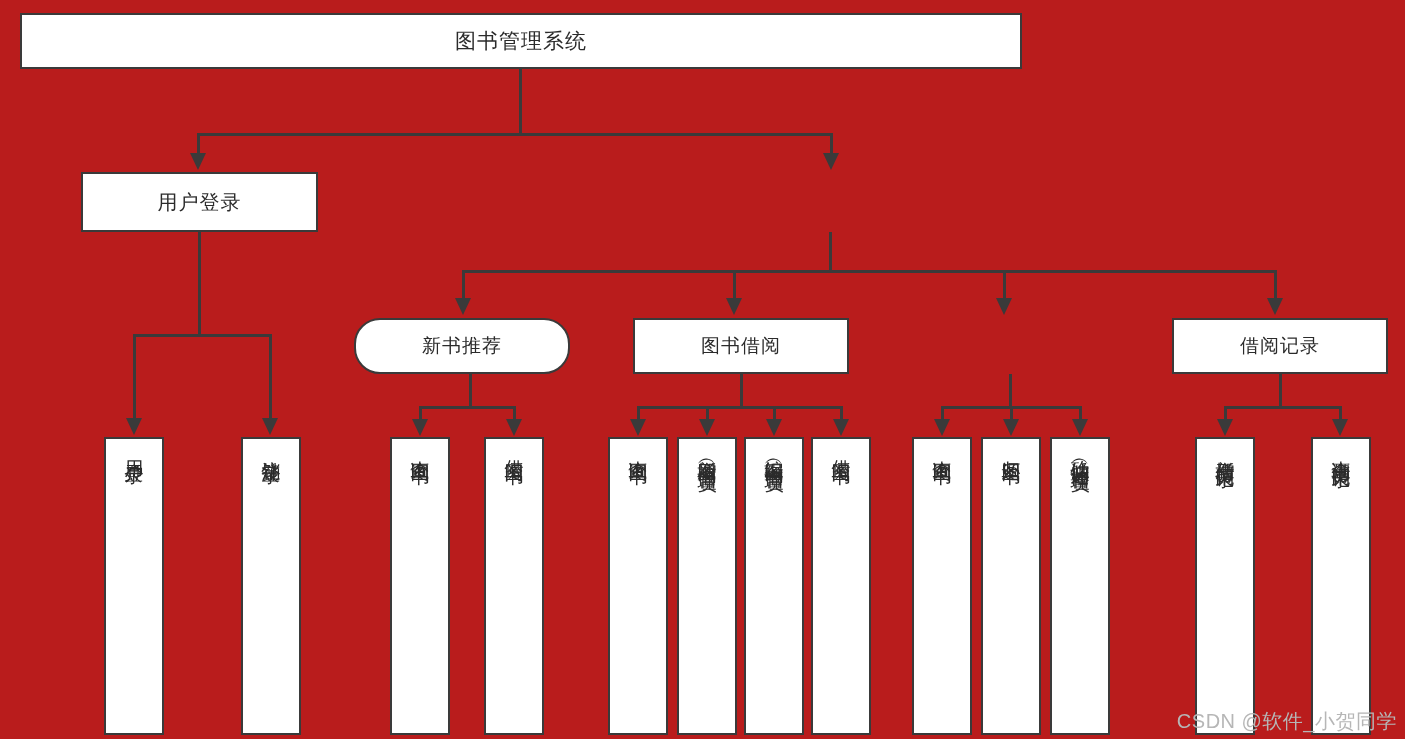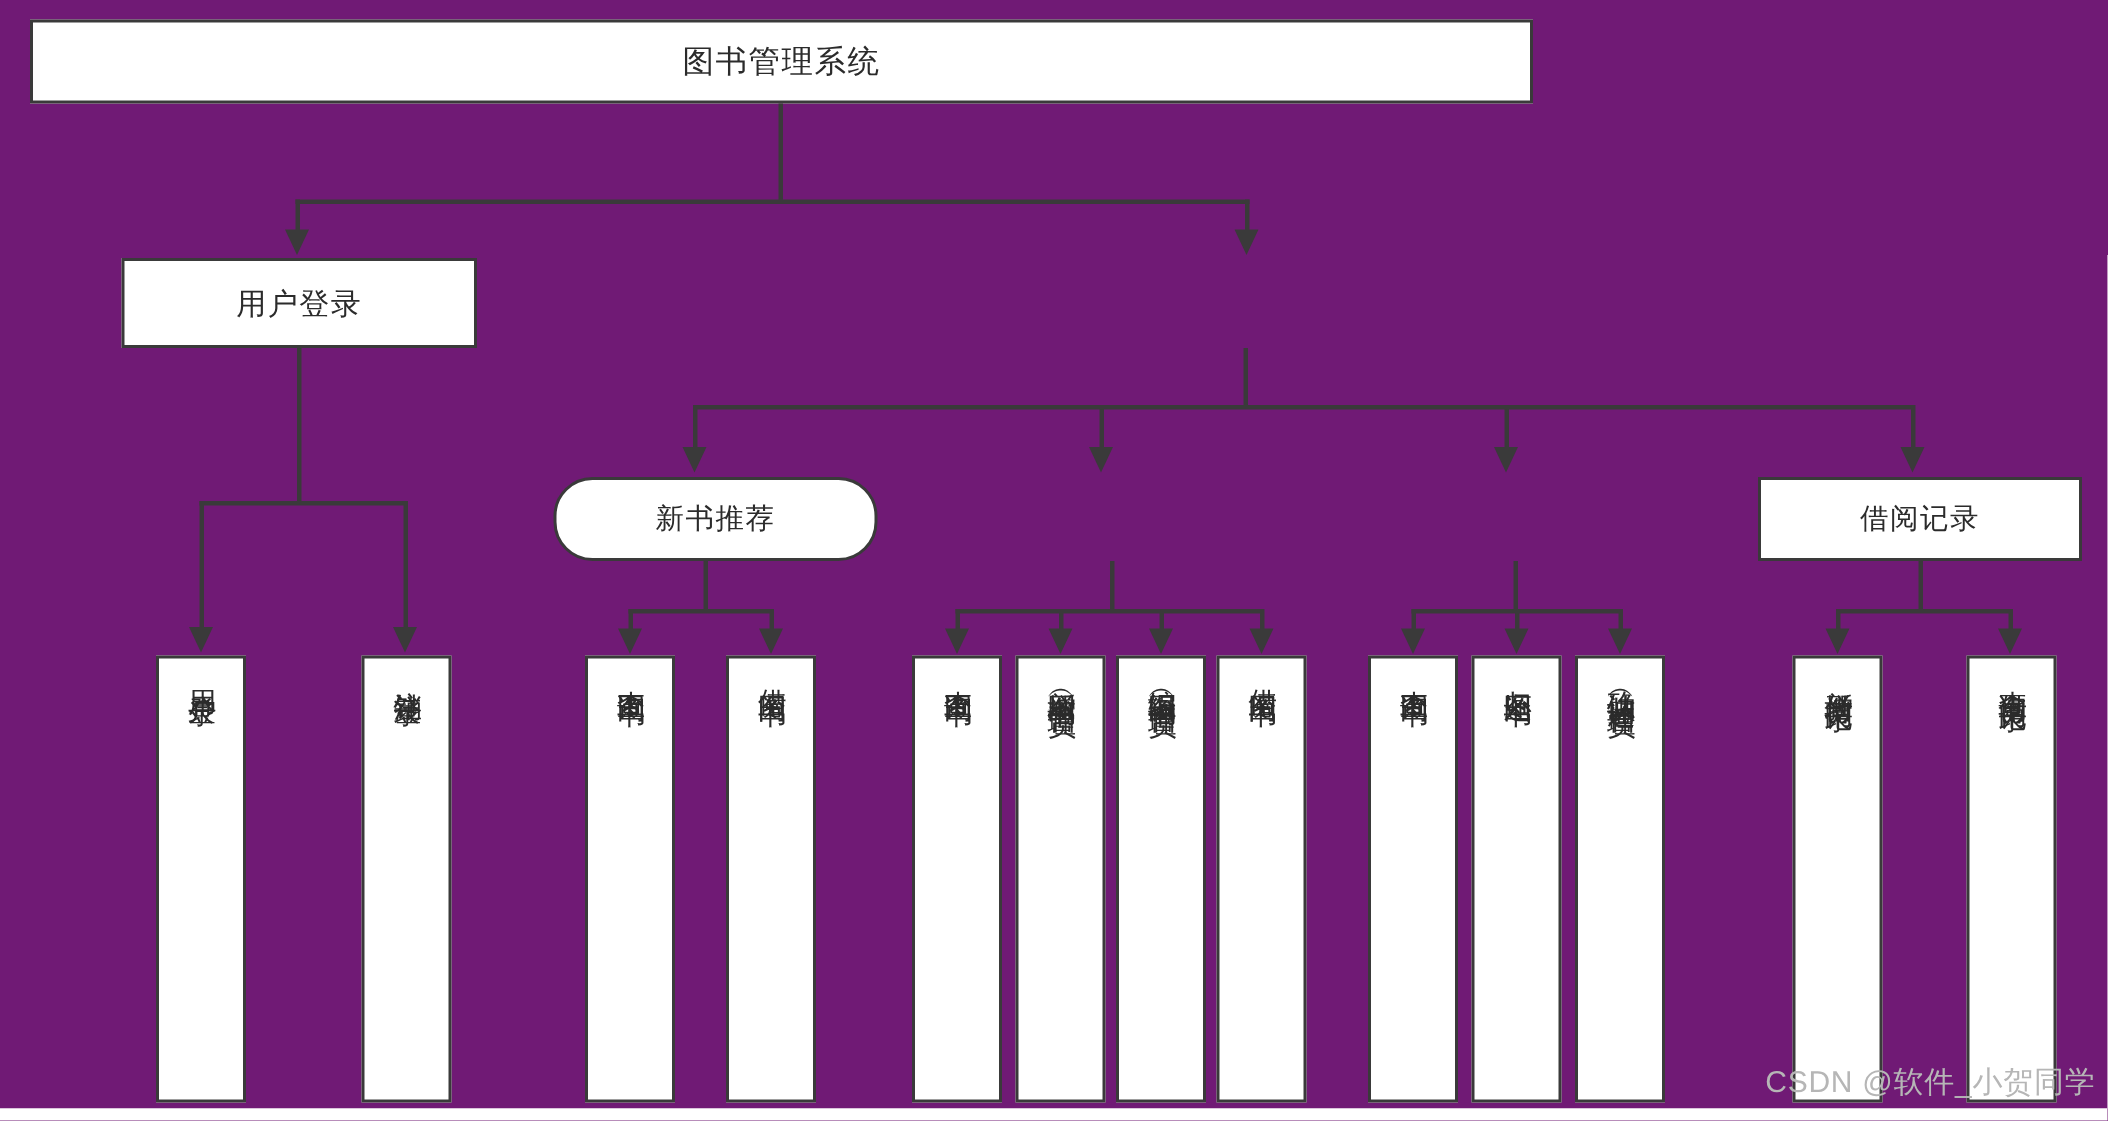--- a/index.html
+++ b/index.html
@@ -11,7 +11,7 @@
     position:relative;
     width:1405px;
     height:739px;
-    background:#701a75;
+    background:#b91c1c;
     overflow:hidden;
   }
   

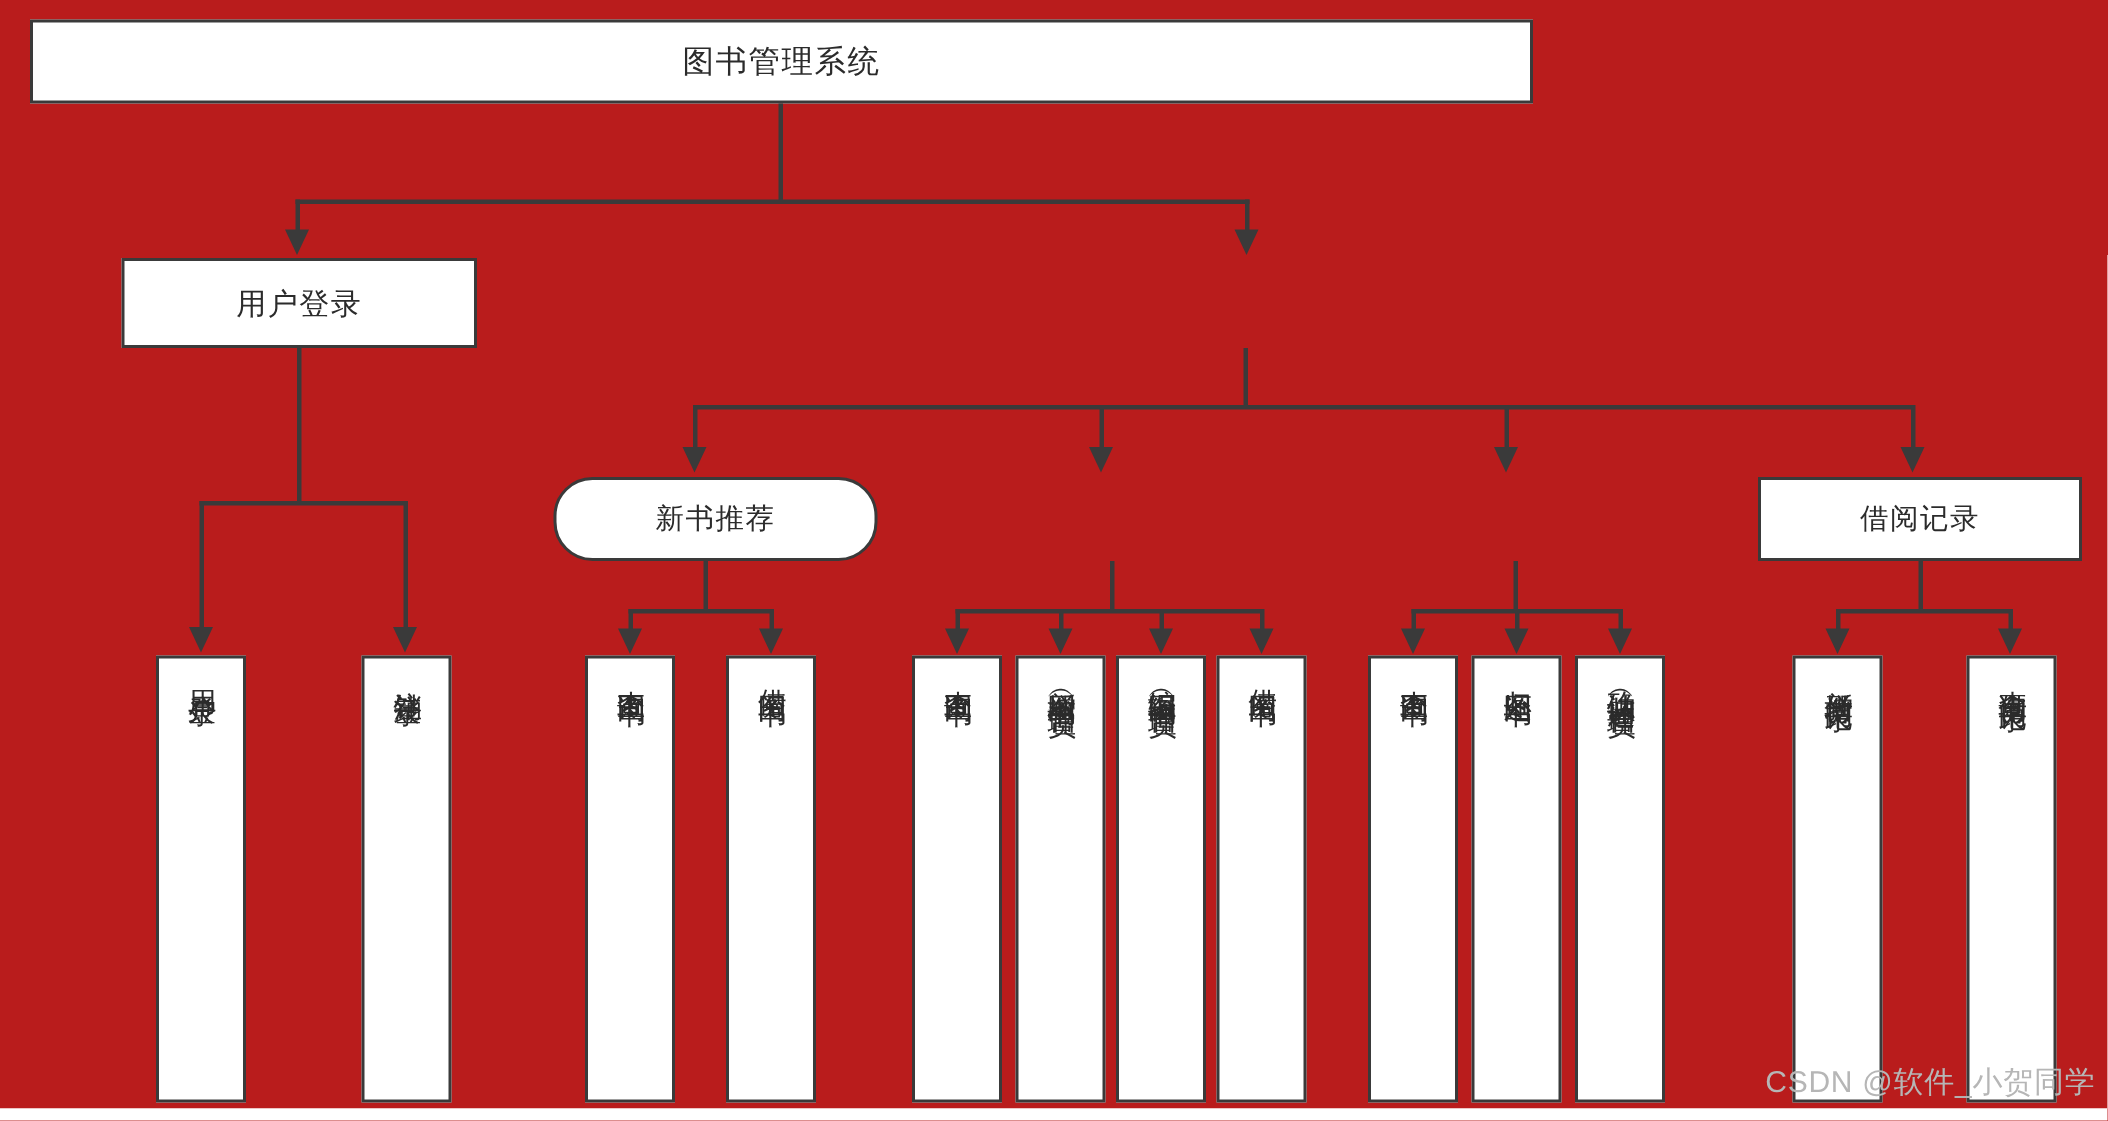--- a/index.html
+++ b/index.html
@@ -127,7 +127,7 @@
   <div class="vline" style="left:1274px;top:270px;height:30px;"></div>
   <div class="arrow" style="left:1267px;top:298px;"></div>
 
-  <div class="node lvl3" style="left:369px;top:318px;width:216px;height:56px;border-radius:26px;">
+  <div class="node lvl3" style="left:354px;top:318px;width:216px;height:56px;border-radius:26px;">
     <span>新书推荐</span>
   </div>
   <div class="node lvl3" style="left:1172px;top:318px;width:216px;height:56px;">

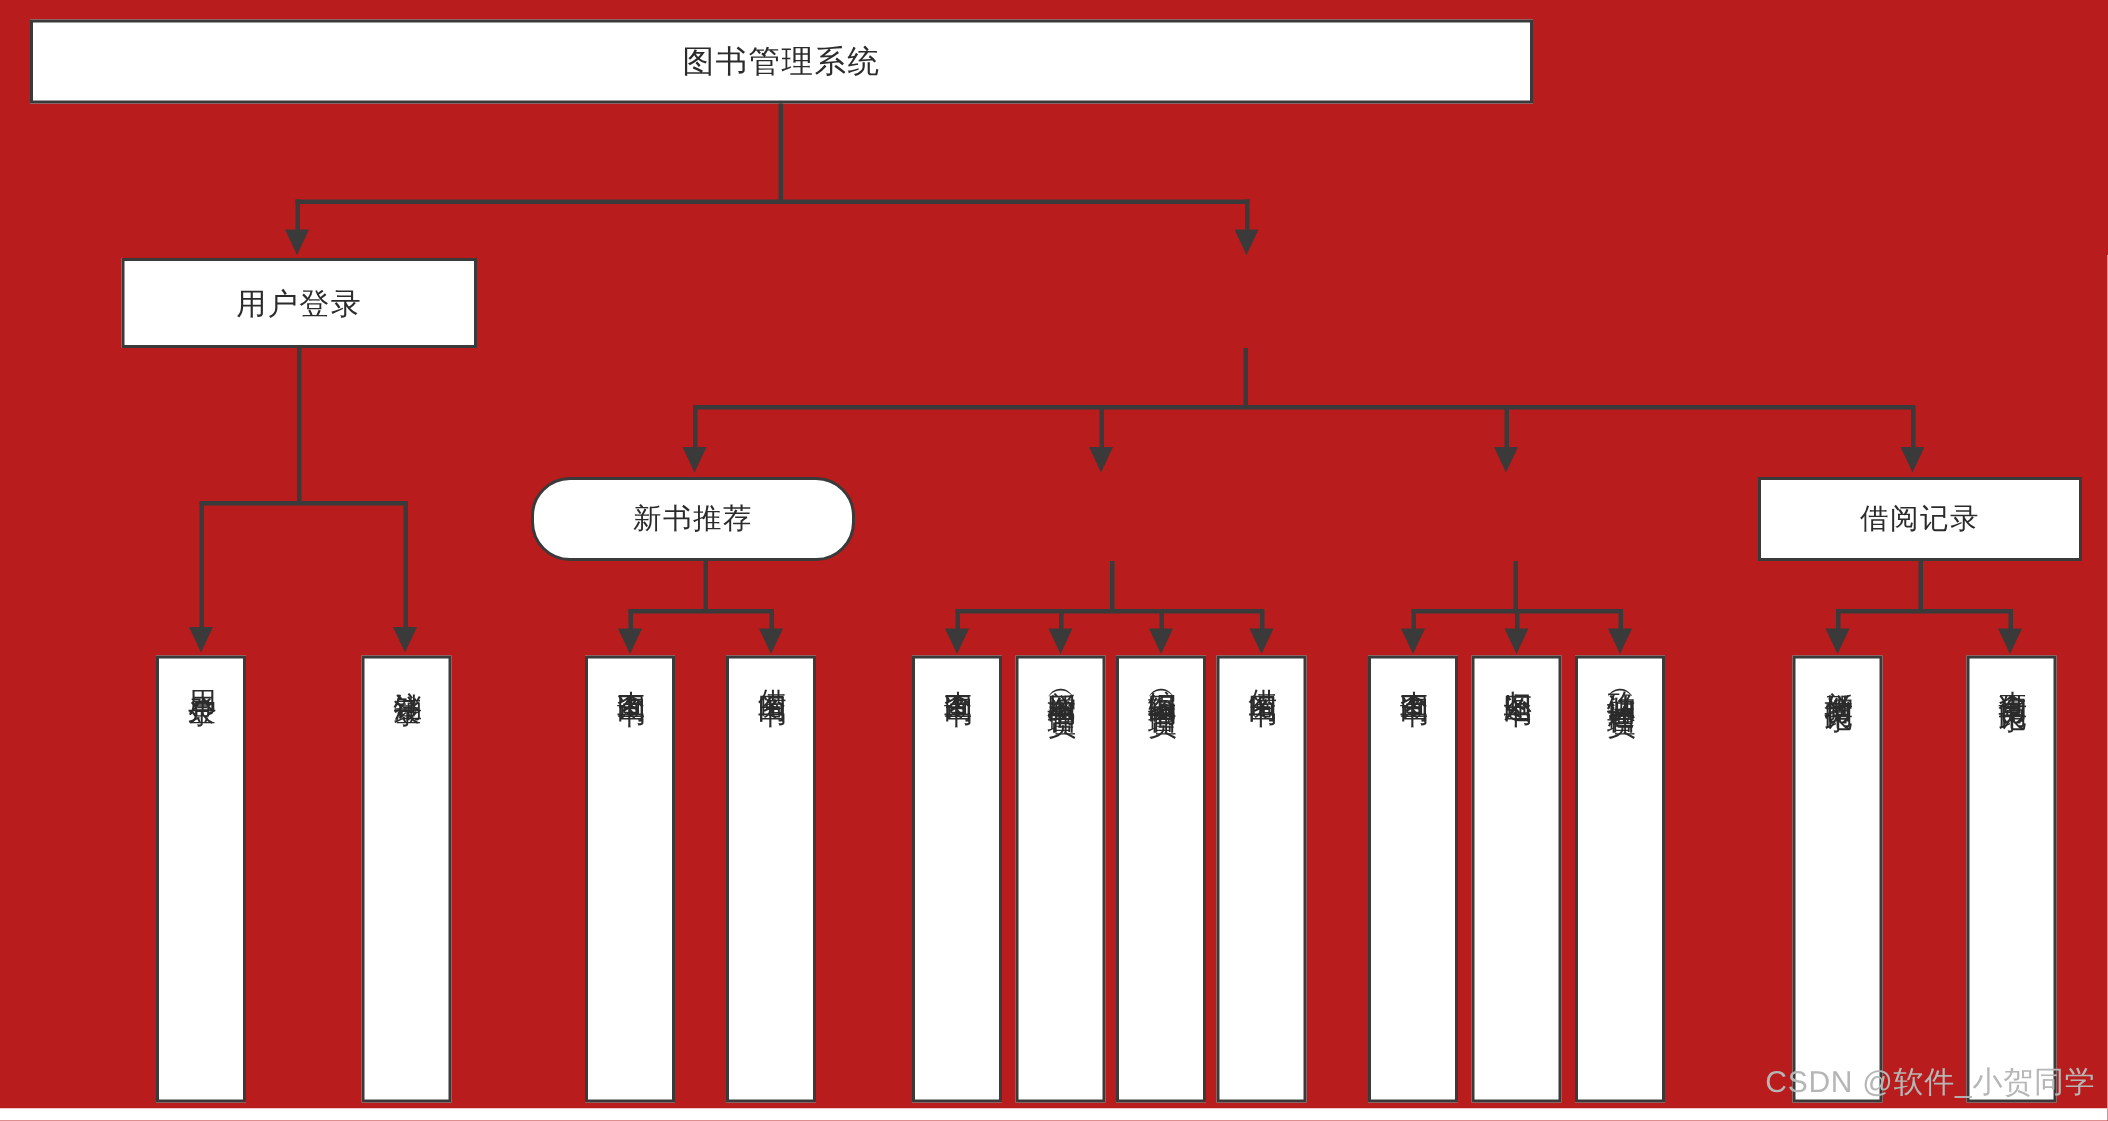--- a/index.html
+++ b/index.html
@@ -129,6 +129,9 @@
 
   <div class="node lvl3" style="left:354px;top:318px;width:216px;height:56px;border-radius:26px;">
     <span>新书推荐</span>
+  </div>
+  <div class="node lvl3" style="left:633px;top:318px;width:216px;height:56px;">
+    <span>图书借阅</span>
   </div>
   <div class="node lvl3" style="left:1172px;top:318px;width:216px;height:56px;">
     <span>借阅记录</span>

